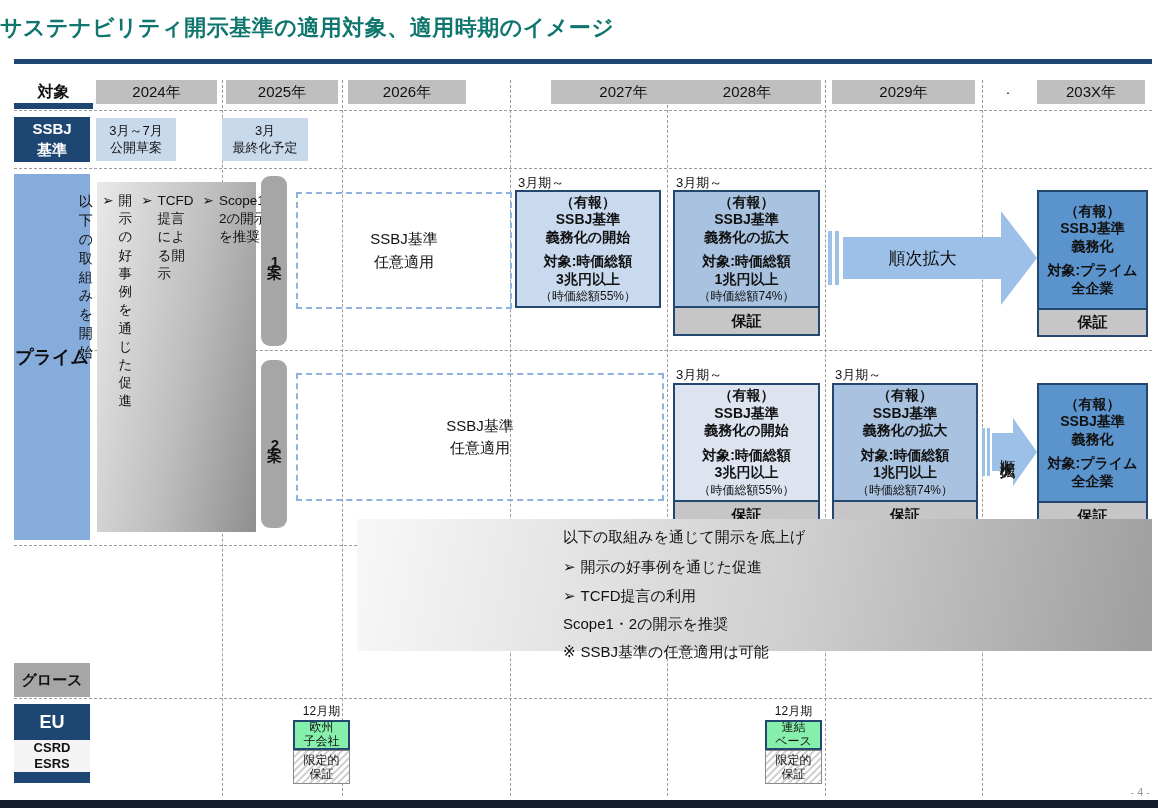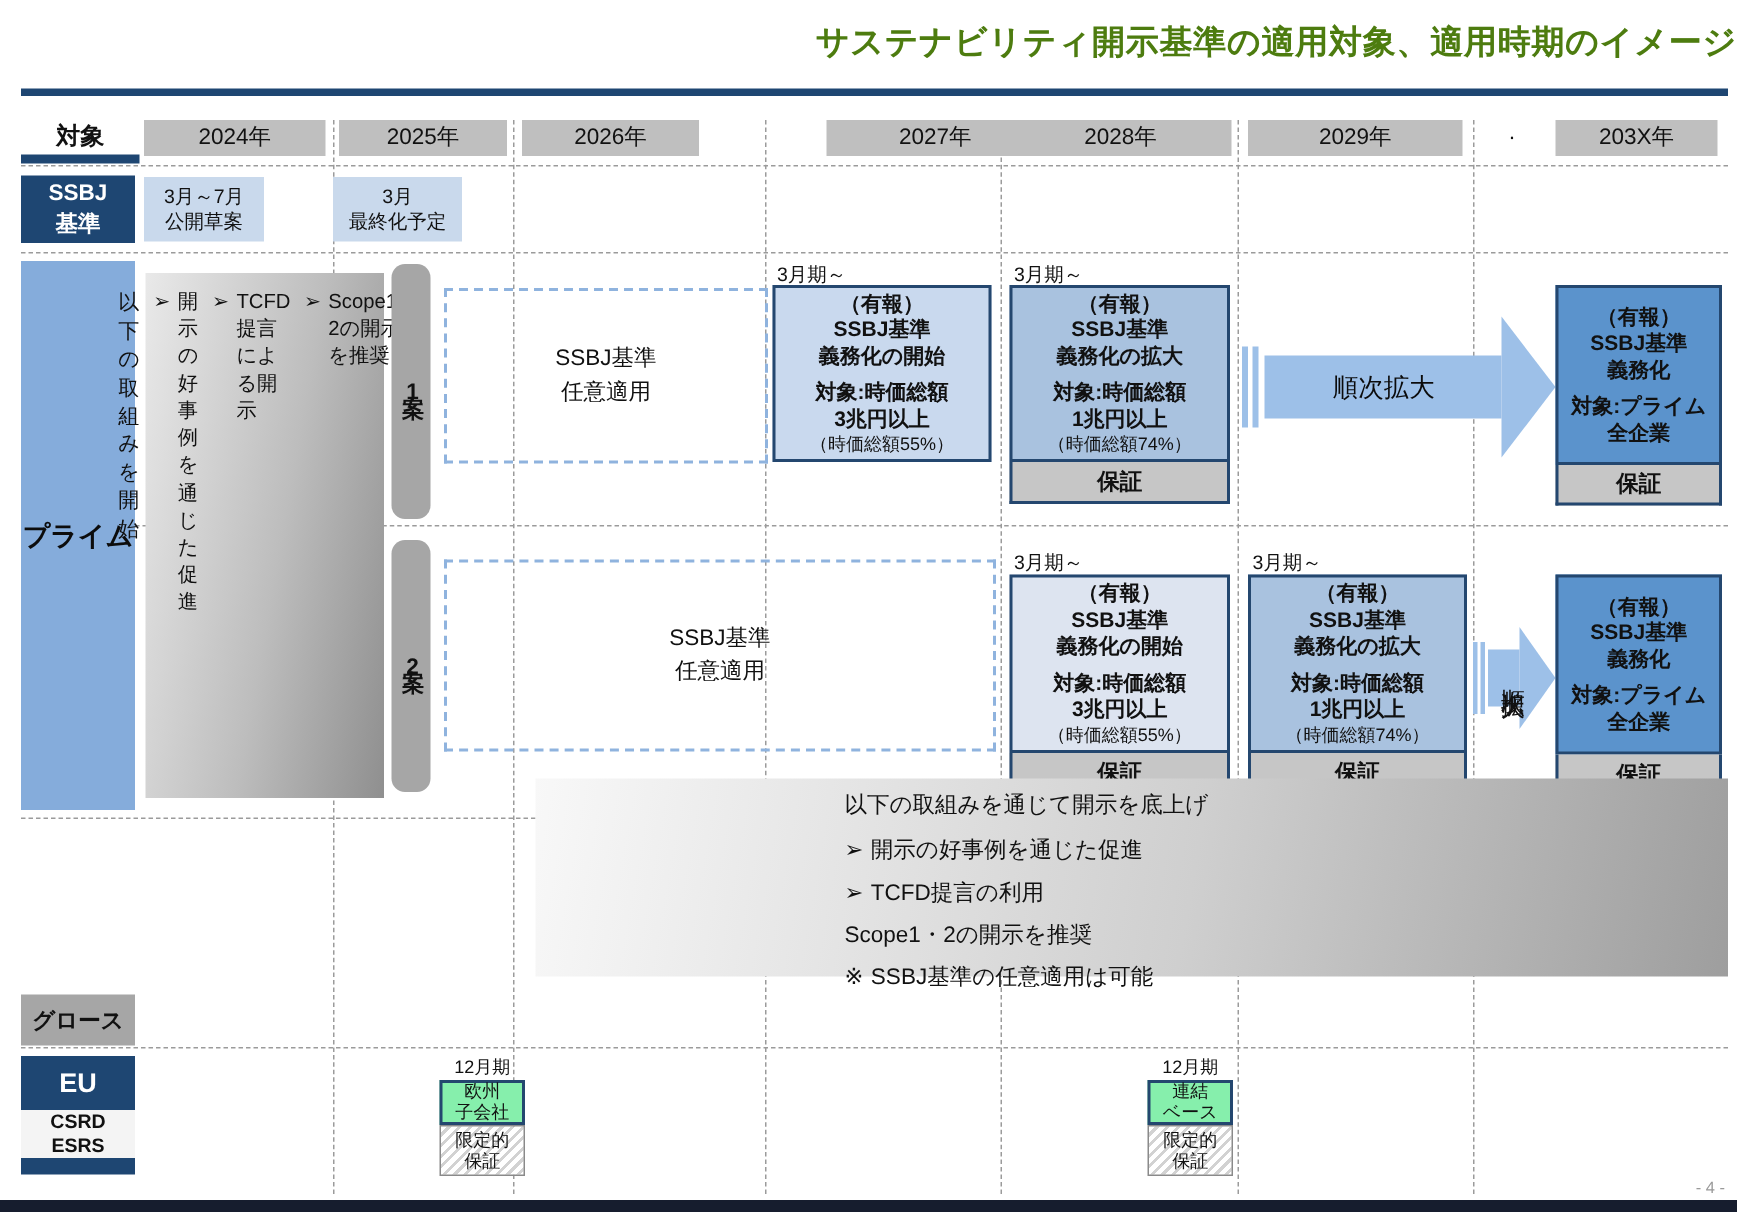--- a/index.html
+++ b/index.html
@@ -11,7 +11,7 @@
   .ml{white-space:pre-line;}
   .ctr{display:flex;align-items:center;justify-content:center;text-align:center;}
 
-  .title{left:0;right:0;top:13px;text-align:right;font-size:22px;font-weight:bold;color:#4d7c0f;letter-spacing:.5px;}
+  .title{left:0;right:0;top:13px;text-align:left;font-size:22px;font-weight:bold;color:#0f766e;letter-spacing:.5px;}
   .top-rule{left:14px;top:59px;width:1138px;height:5px;background:#1E4672;}
 
   .hdr-cell{top:80px;height:24px;background:#BFBFBF;font-size:15px;font-weight:500;color:#111;line-height:24px;text-align:center;}

